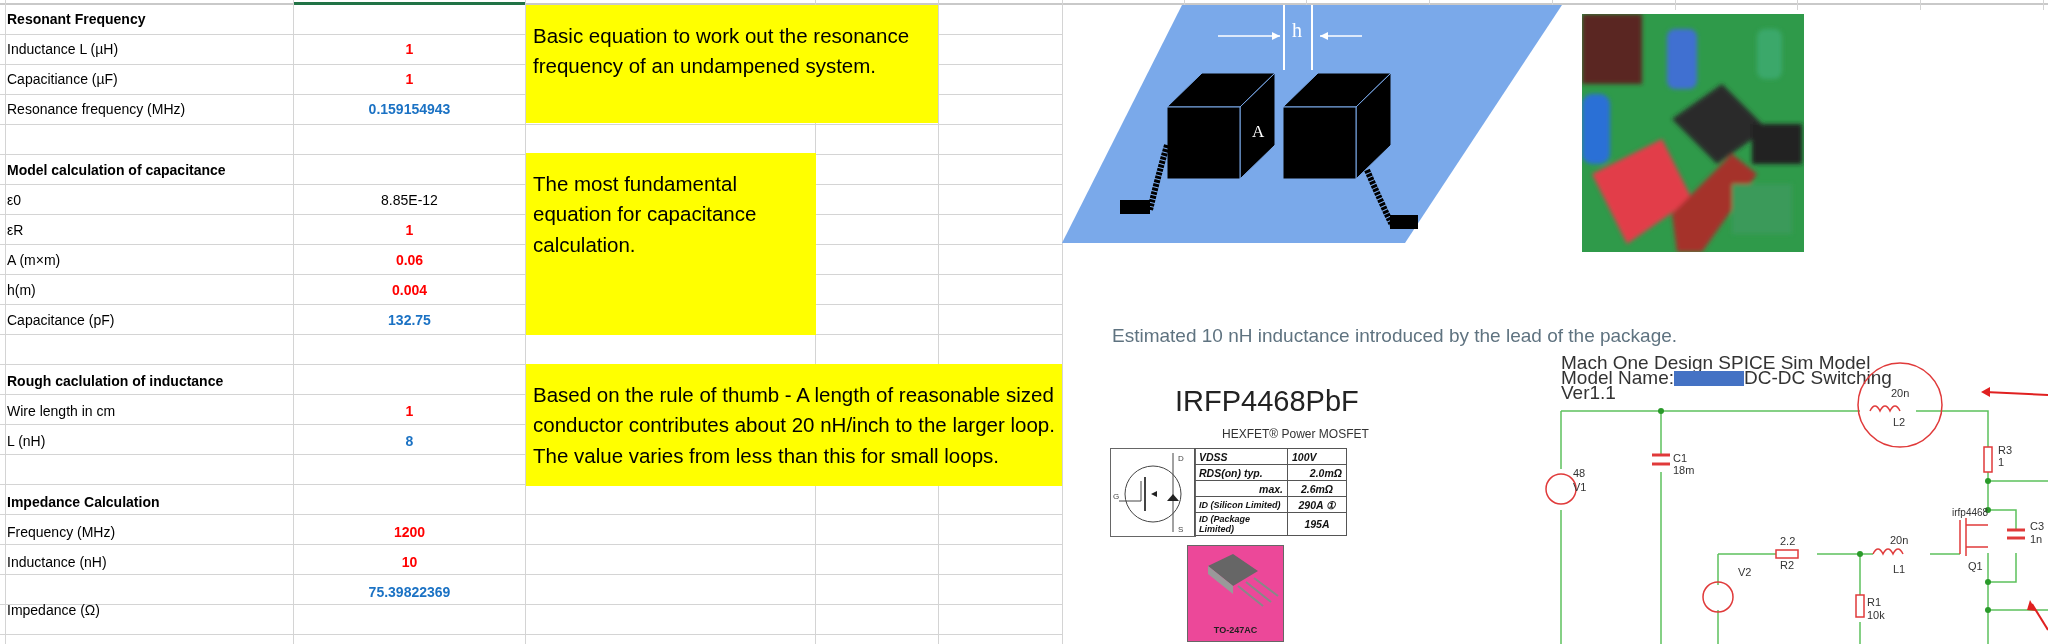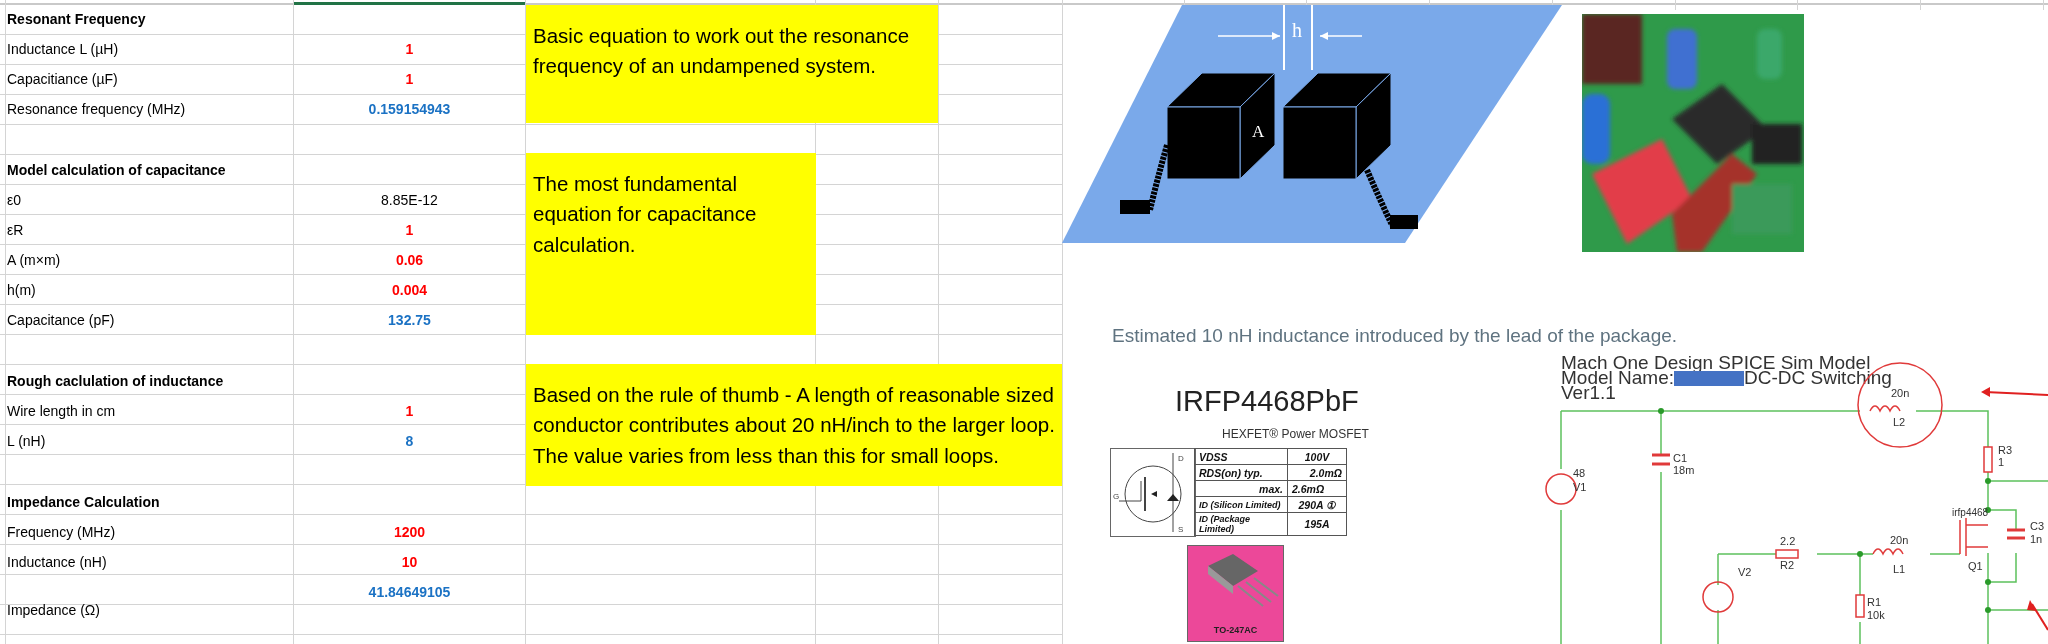--- a/index.html
+++ b/index.html
@@ -185,7 +185,7 @@
   <tbody>
       <tr>
         <td style="width:84px">VDSS</td>
-        <td style="width:50px;text-align:center">100V</td>
+        <td style="width:50px;">100V</td>
       </tr>
   <tr>
         <td>RDS(on) typ.</td>

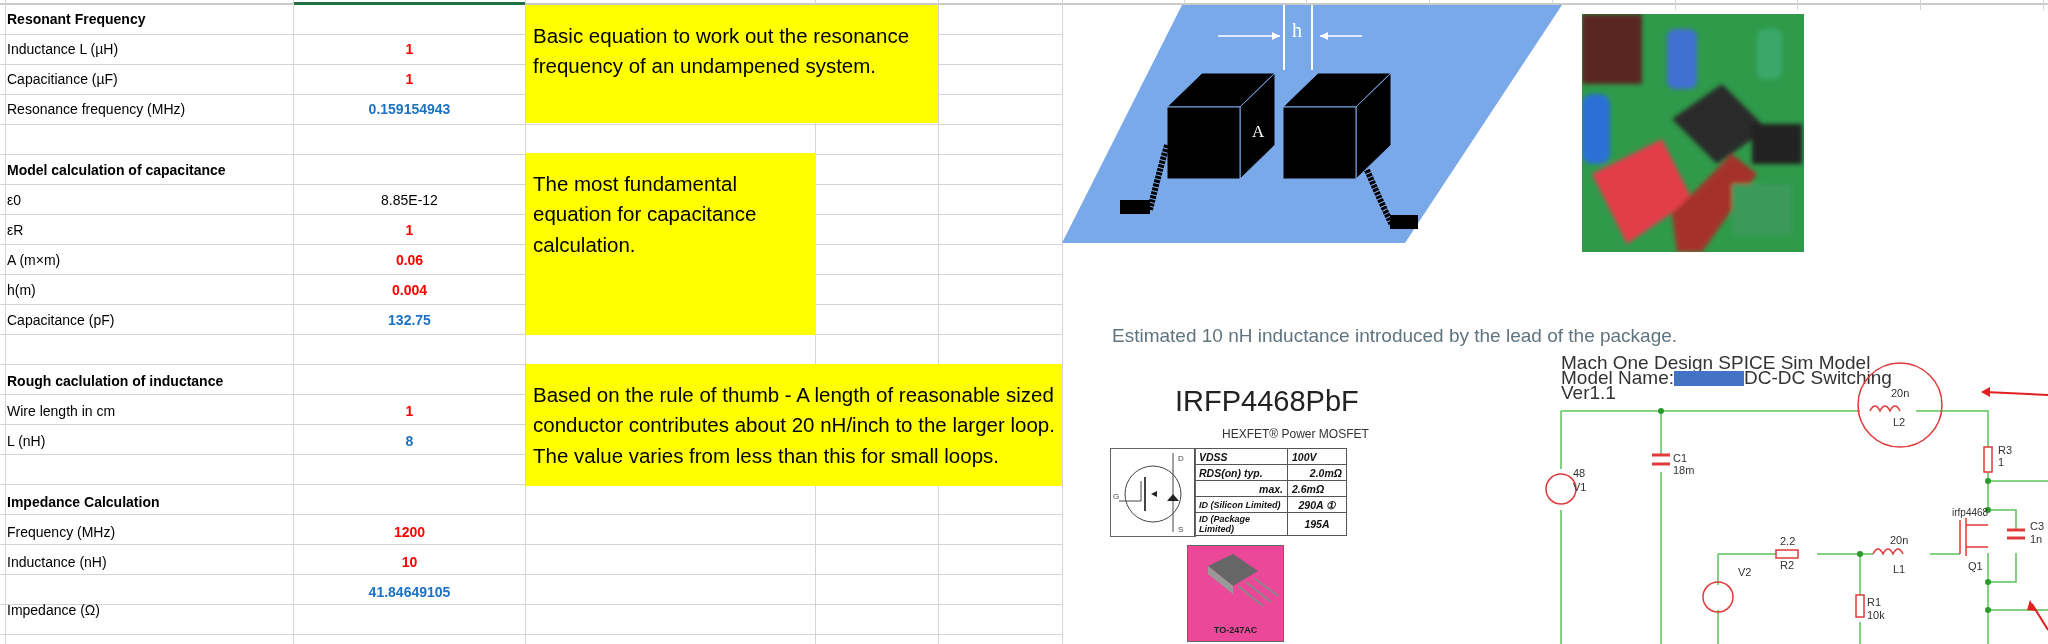--- a/index.html
+++ b/index.html
@@ -193,7 +193,7 @@
       </tr>
   <tr>
         <td style="text-align:right">max.</td>
-        <td style="">2.6mΩ</td>
+        <td style="text-align:center">2.6mΩ</td>
       </tr>
   <tr>
         <td style="font-size:9px">ID (Silicon Limited)</td>

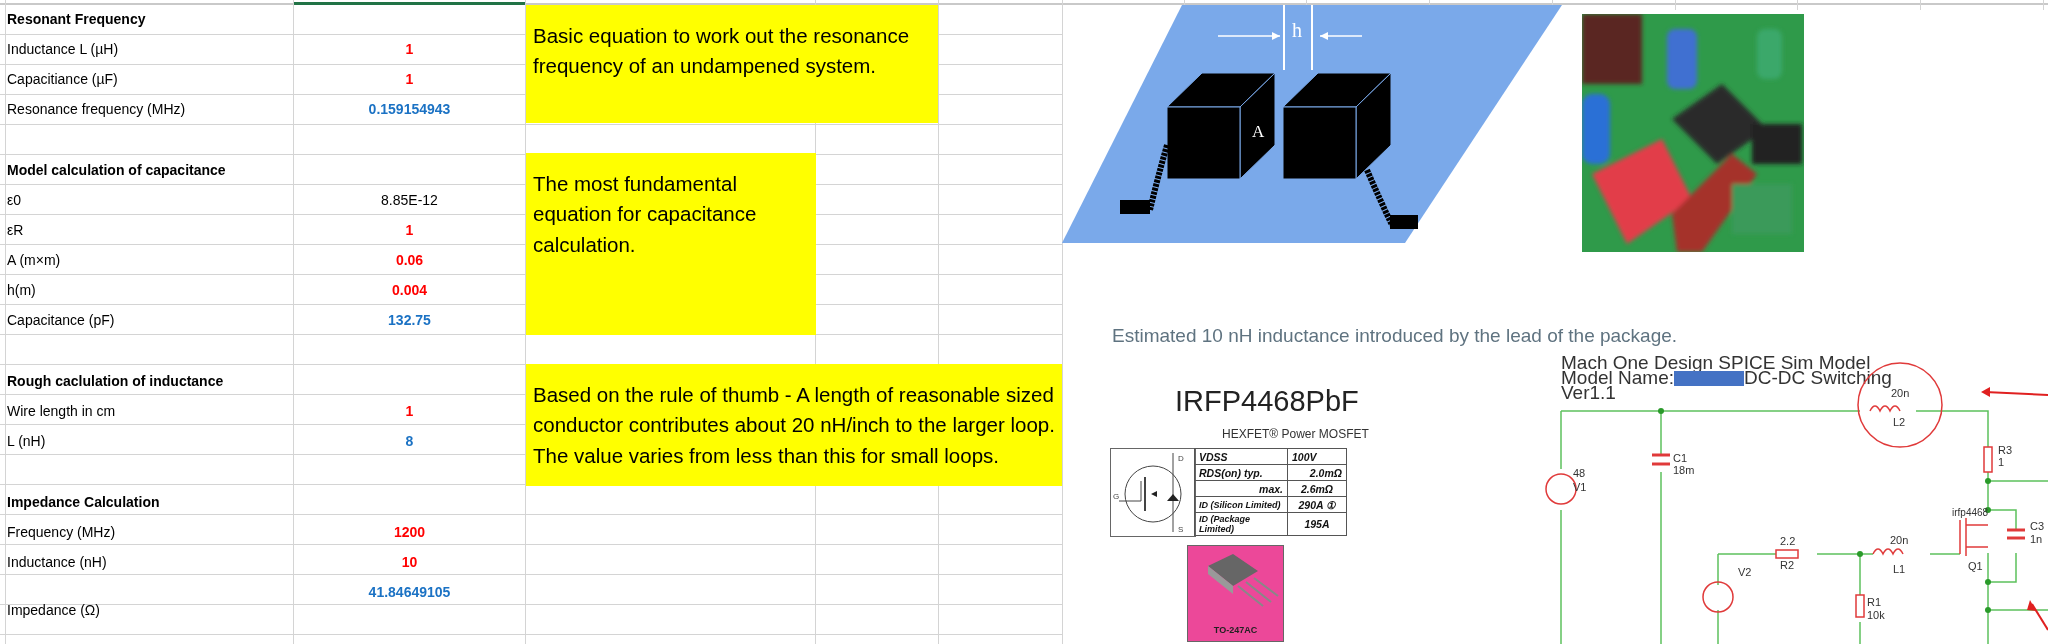--- a/index.html
+++ b/index.html
@@ -109,7 +109,7 @@
 <div class="cell label" style="top:547px">Inductance (nH)</div>
 <div class="cell val red" style="top:547px">10</div>
 <div class="cell label" style="top:595px">Impedance (Ω)</div>
-<div class="cell val blue" style="top:577px">41.84649105</div>
+<div class="cell val blue" style="top:577px">75.39822369</div>
 
 <div class="cell label faded" style="top:637px">Frequency (MHz)</div>
 <div class="cell val faded-red" style="top:637px">1200</div>

